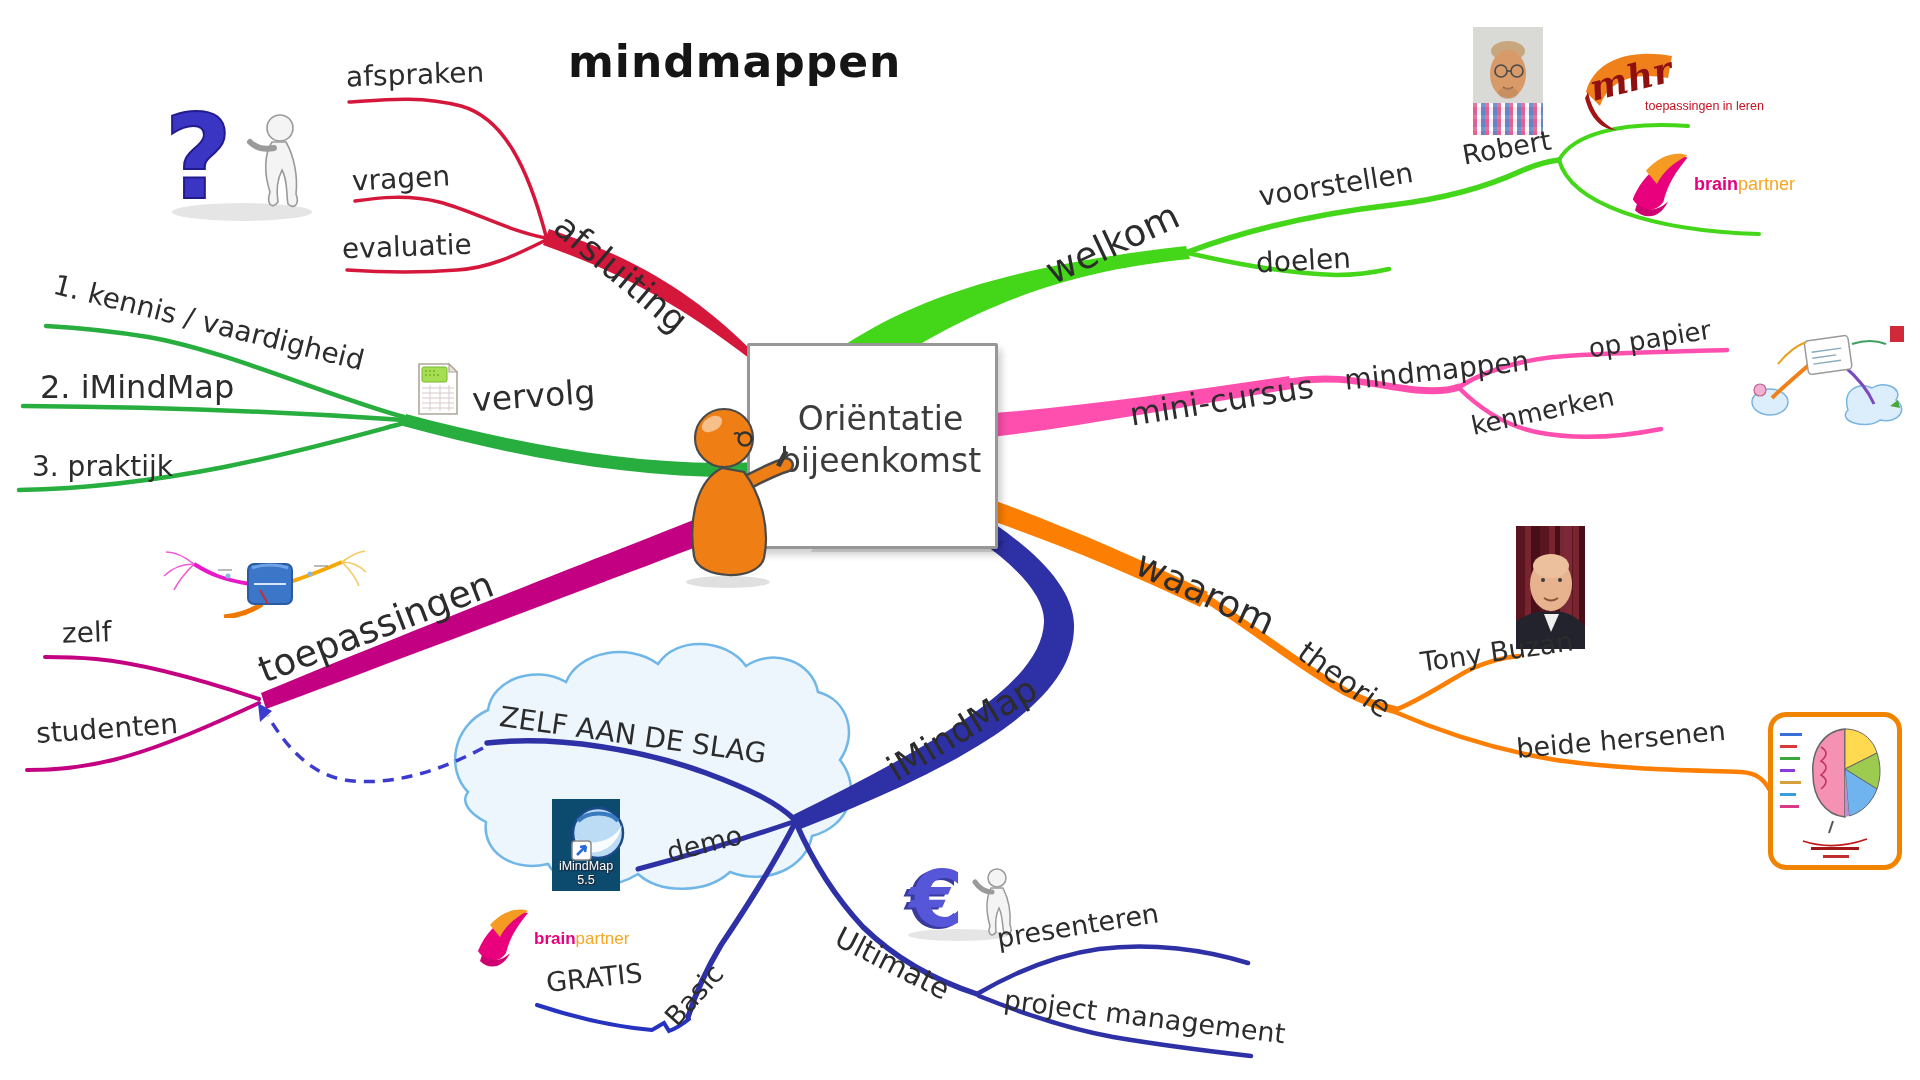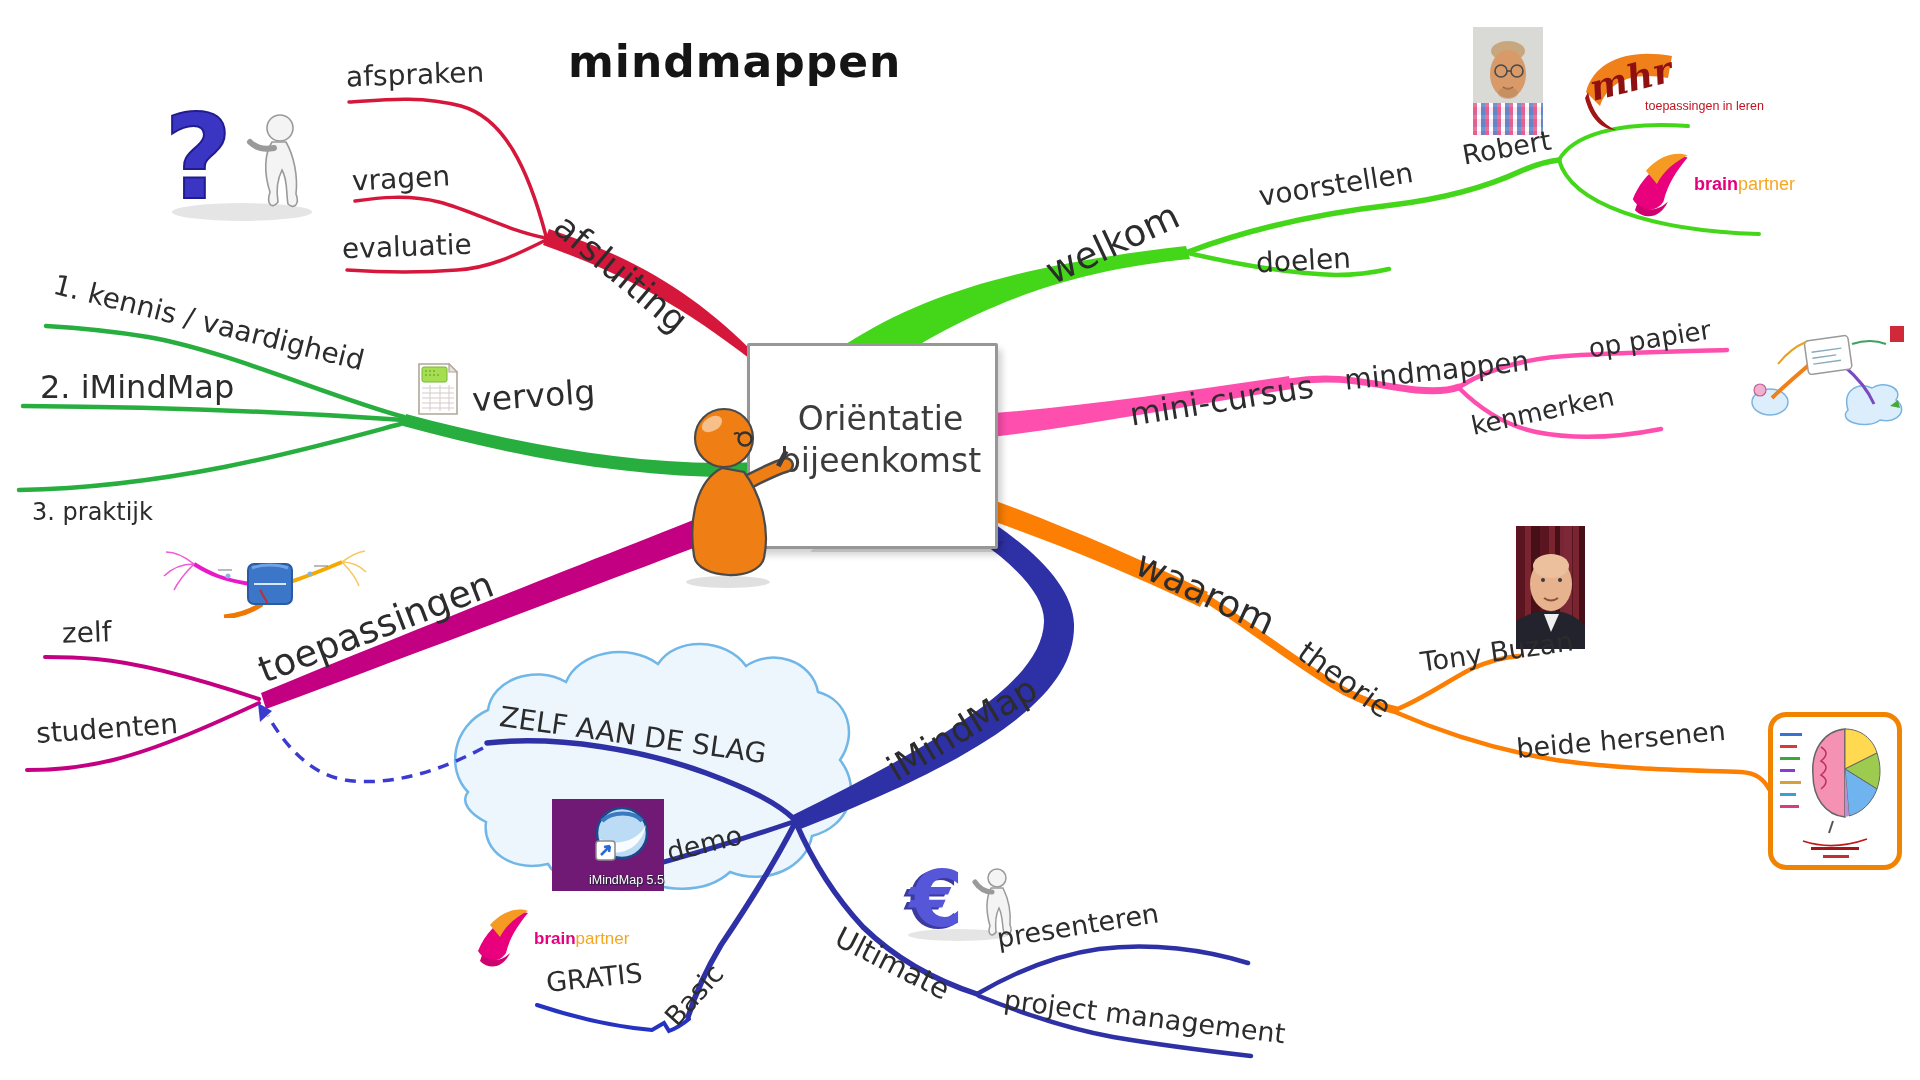--- a/index.html
+++ b/index.html
@@ -129,7 +129,7 @@
 
   <div class="lbl" style="left:58px;top:268px;font-size:28px;transform:rotate(14deg);transform-origin:0 0;">1. kennis / vaardigheid</div>
   <div class="lbl" style="left:40px;top:368px;font-size:32px;">2. iMindMap</div>
-  <div class="lbl" style="left:32px;top:450px;font-size:24px;margin-top:48px;">3. praktijk</div>
+  <div class="lbl" style="left:32px;top:450px;font-size:28px;">3. praktijk</div>
   <div class="lbl" style="left:472px;top:376px;font-size:33px;transform:rotate(-4deg);">vervolg</div>
 
   <div class="lbl" style="left:62px;top:616px;font-size:28px;transform:rotate(-2deg);">zelf</div>

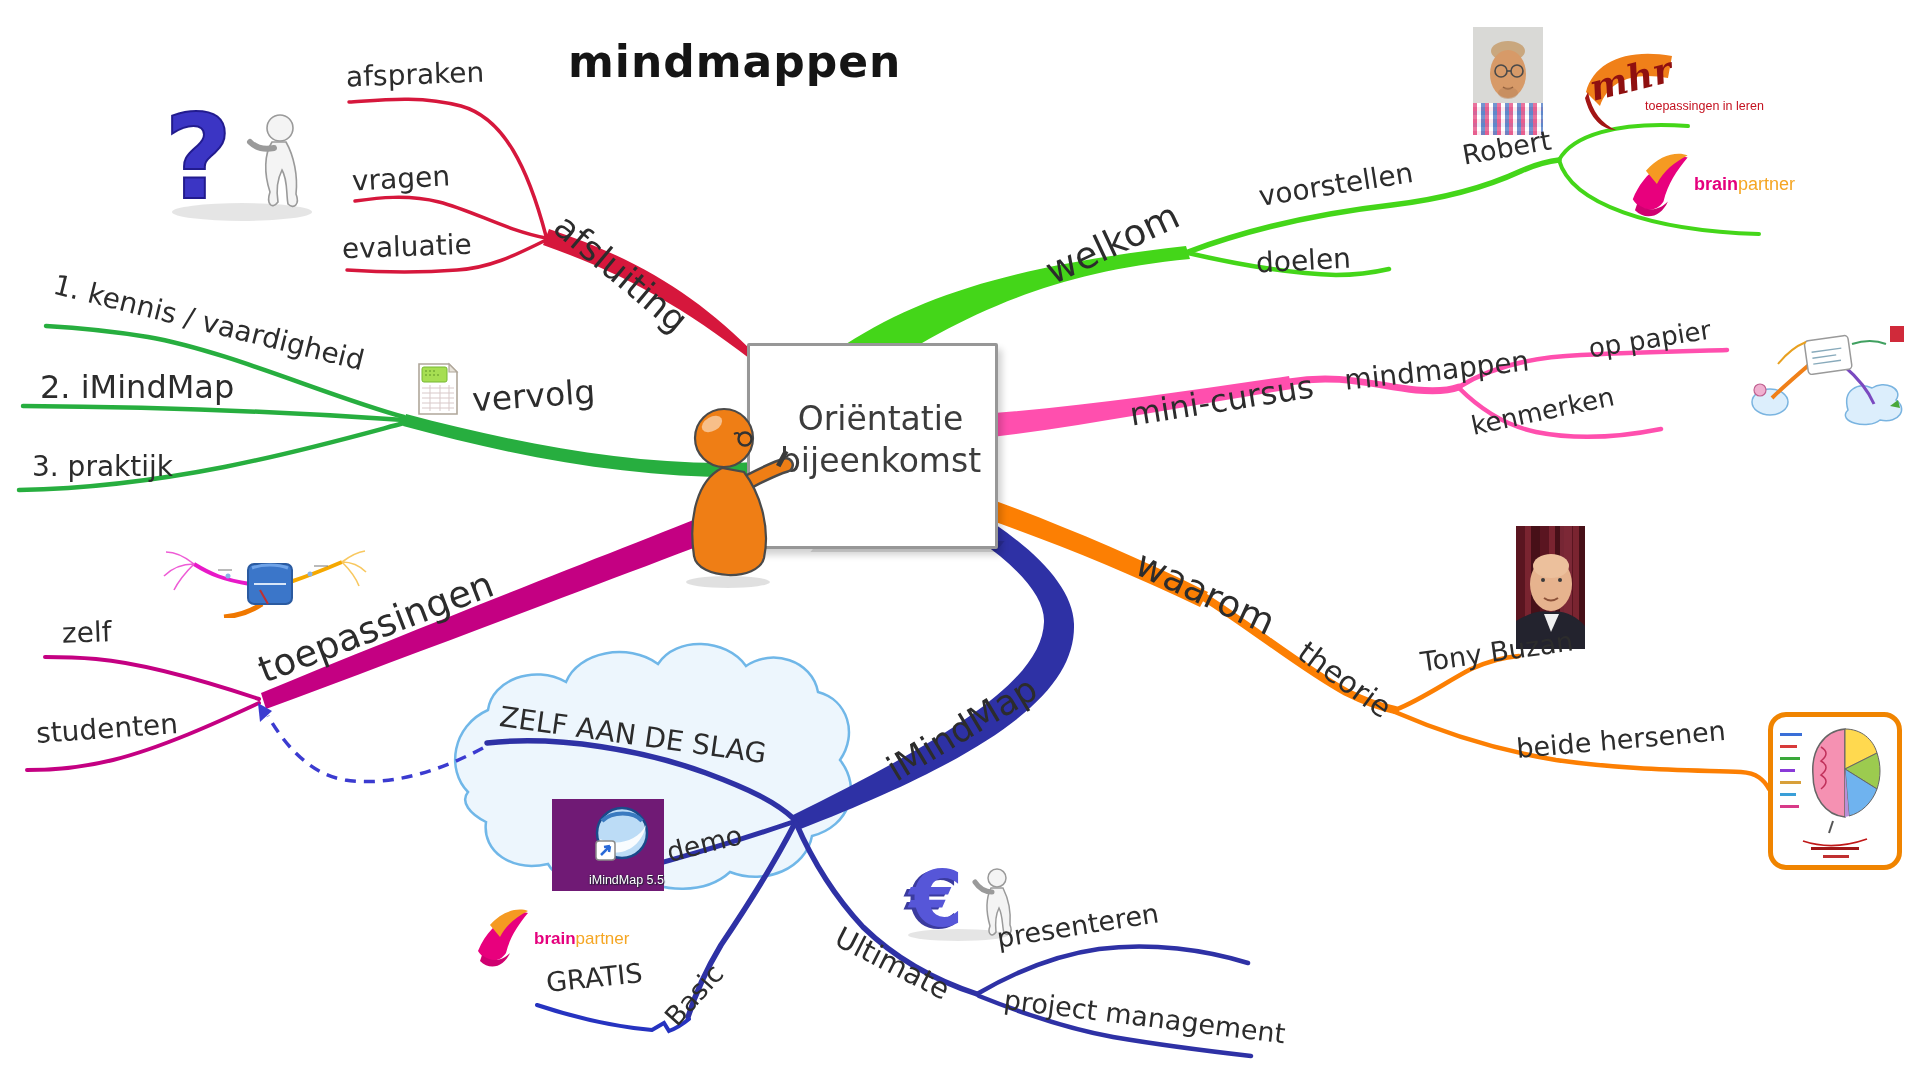--- a/index.html
+++ b/index.html
@@ -23,7 +23,7 @@
   .photo-tony{position:absolute;left:1516px;top:526px;width:69px;height:123px;z-index:5;overflow:hidden;
      background:repeating-linear-gradient(90deg,#5a1520 0 9px,#7a2430 9px 15px,#471018 15px 24px);}
   .brainbox{position:absolute;left:1768px;top:712px;width:124px;height:148px;background:#ffffff;border:5px solid #f08400;border-radius:18px;z-index:5;}
-  .icon-im{position:absolute;left:552px;top:799px;width:112px;height:92px;background:#701a75;z-index:5;text-align:right;}
+  .icon-im{position:absolute;left:552px;top:799px;width:68px;height:92px;background:#0c4a6e;z-index:5;text-align:center;}
   .icon-im .icap{position:absolute;left:0;right:0;bottom:4px;font-size:12.5px;color:#ffffff;text-shadow:1px 1px 1px #223,0 0 2px #223;font-family:"Liberation Sans",sans-serif;}
   .bshadow{position:absolute;left:815px;top:541px;width:185px;height:11px;background:rgba(0,0,0,.12);transform:skewX(-40deg);z-index:3;}
 </style>

